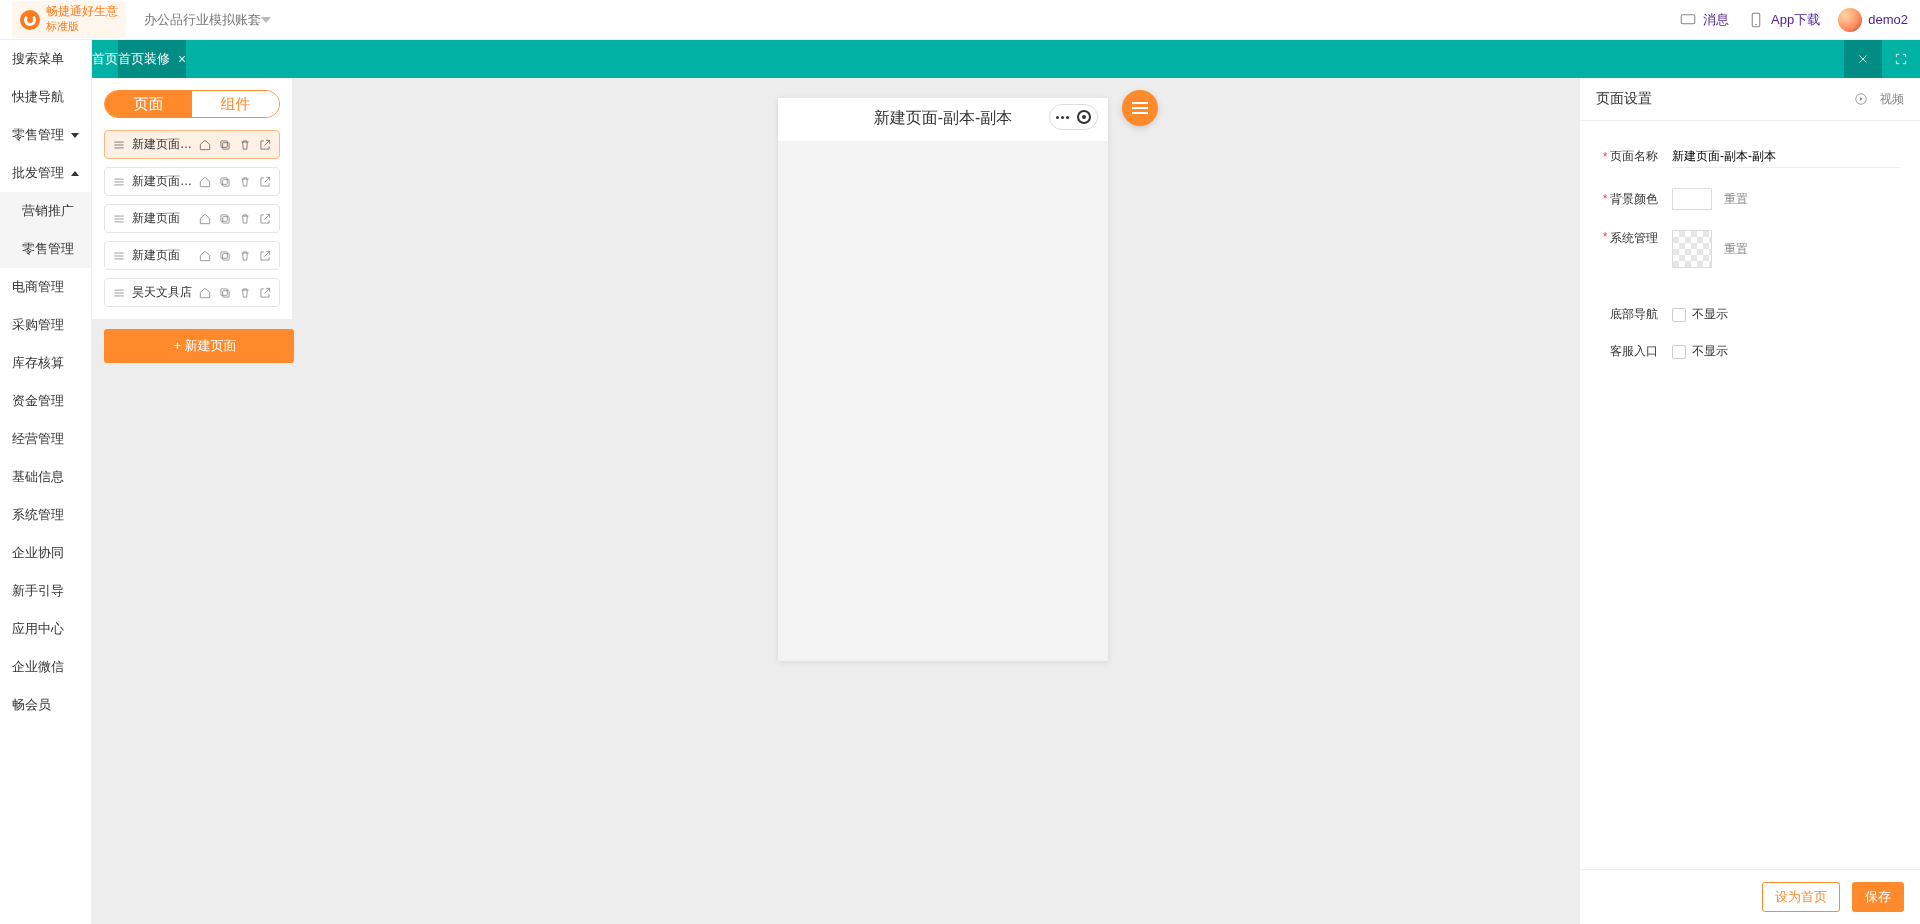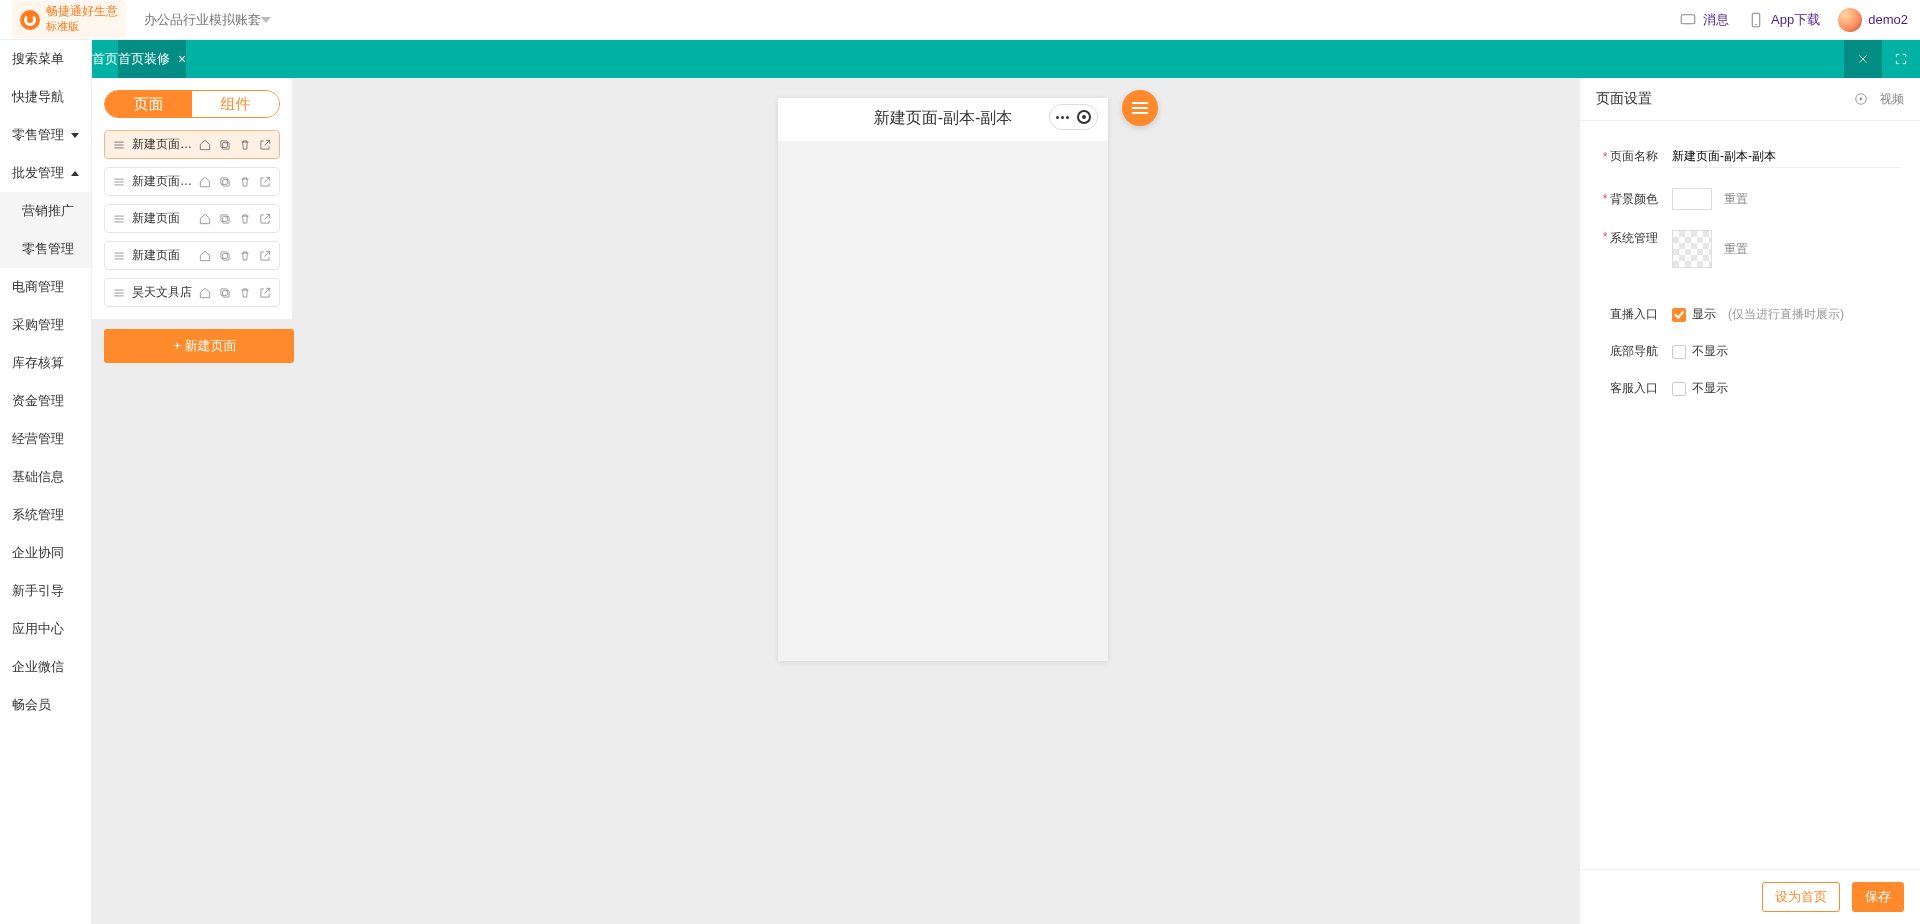--- a/index.html
+++ b/index.html
@@ -463,17 +463,6 @@
           <div style="height:18px"></div>
           <div class="form-row">
             <span class="req">&nbsp;</span>
-            <span class="label">直播入口</span>
-            <div class="control">
-              <label class="chk checked">
-                <span class="box"></span>
-                <span>显示</span>
-              </label>
-              <span class="hint">(仅当进行直播时展示)</span>
-            </div>
-          </div>
-          <div class="form-row">
-            <span class="req">&nbsp;</span>
             <span class="label">底部导航</span>
             <div class="control">
               <label class="chk">

